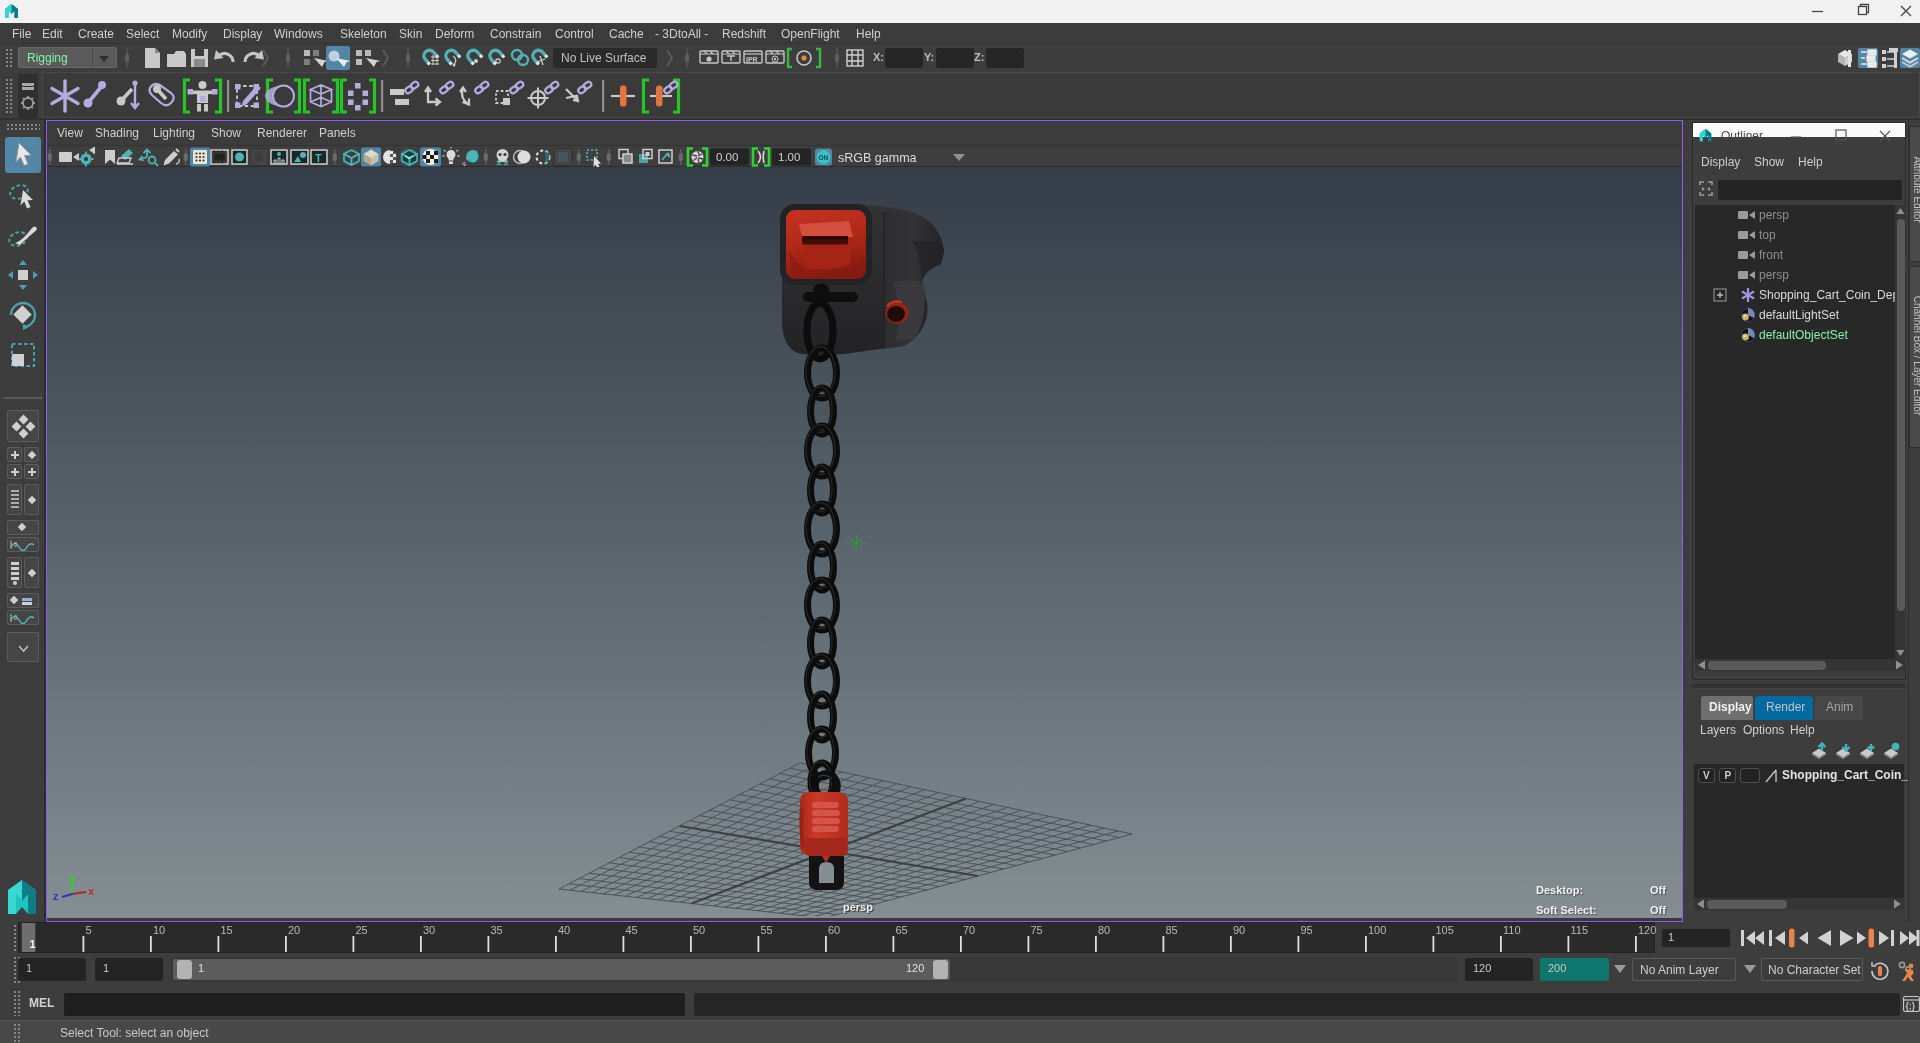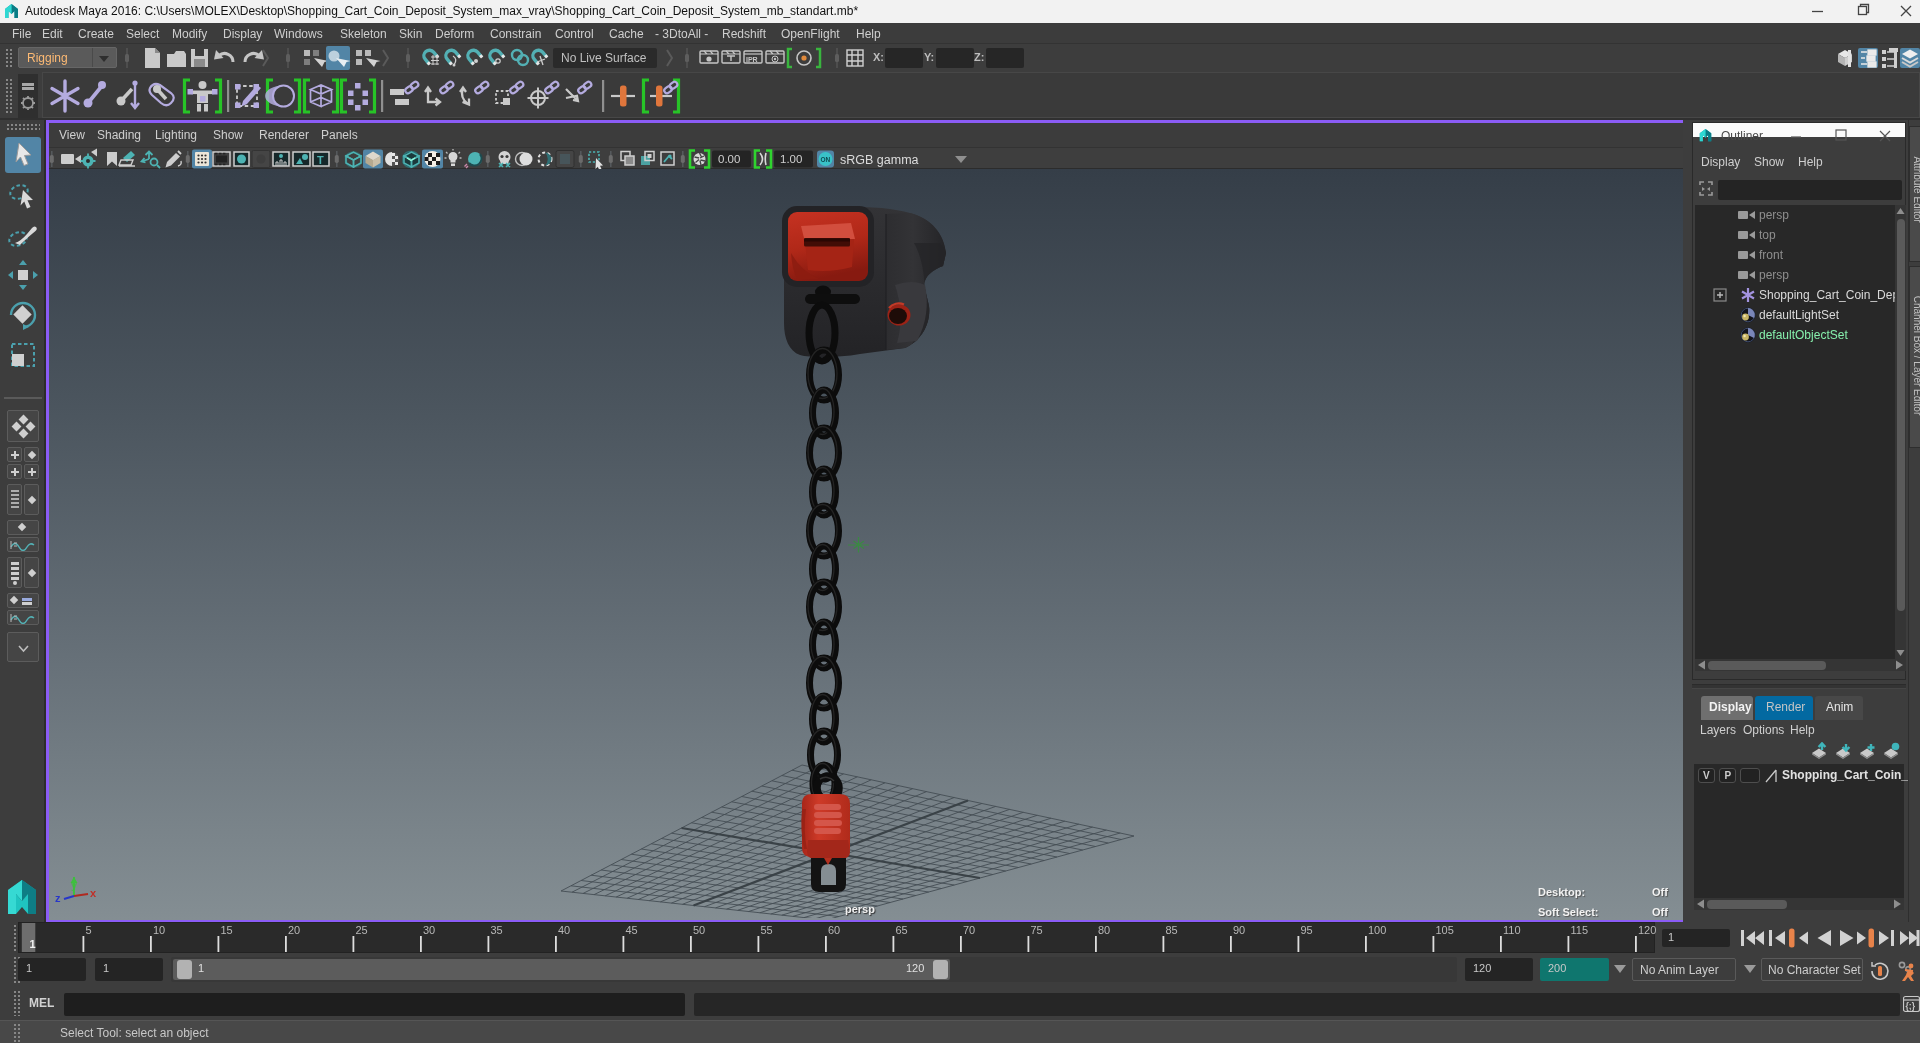--- a/index.html
+++ b/index.html
@@ -17,7 +17,6 @@
         <path d="M2 6 L8.5 1 L8.5 11 L5.5 8 L5.5 15 L2 15 Z" fill="#2fd8d2"></path>
       </svg>
     </div>
- <div class="a" style="left:25px;top:4px;font-size:12px;color:#111;white-space:nowrap">Autodesk Maya 2016: C:\Users\MOLEX\Desktop\Shopping_Cart_Coin_Deposit_System_max_vray\Shopping_Cart_Coin_Deposit_System_mb_standart.mb*</div>
  <svg class="a" style="left:1805px;top:0" width="115" height="23" viewBox="0 0 115 23">
    <g stroke="#444" stroke-width="1.3" fill="none">
    <path d="M7 11.5 h11"></path>

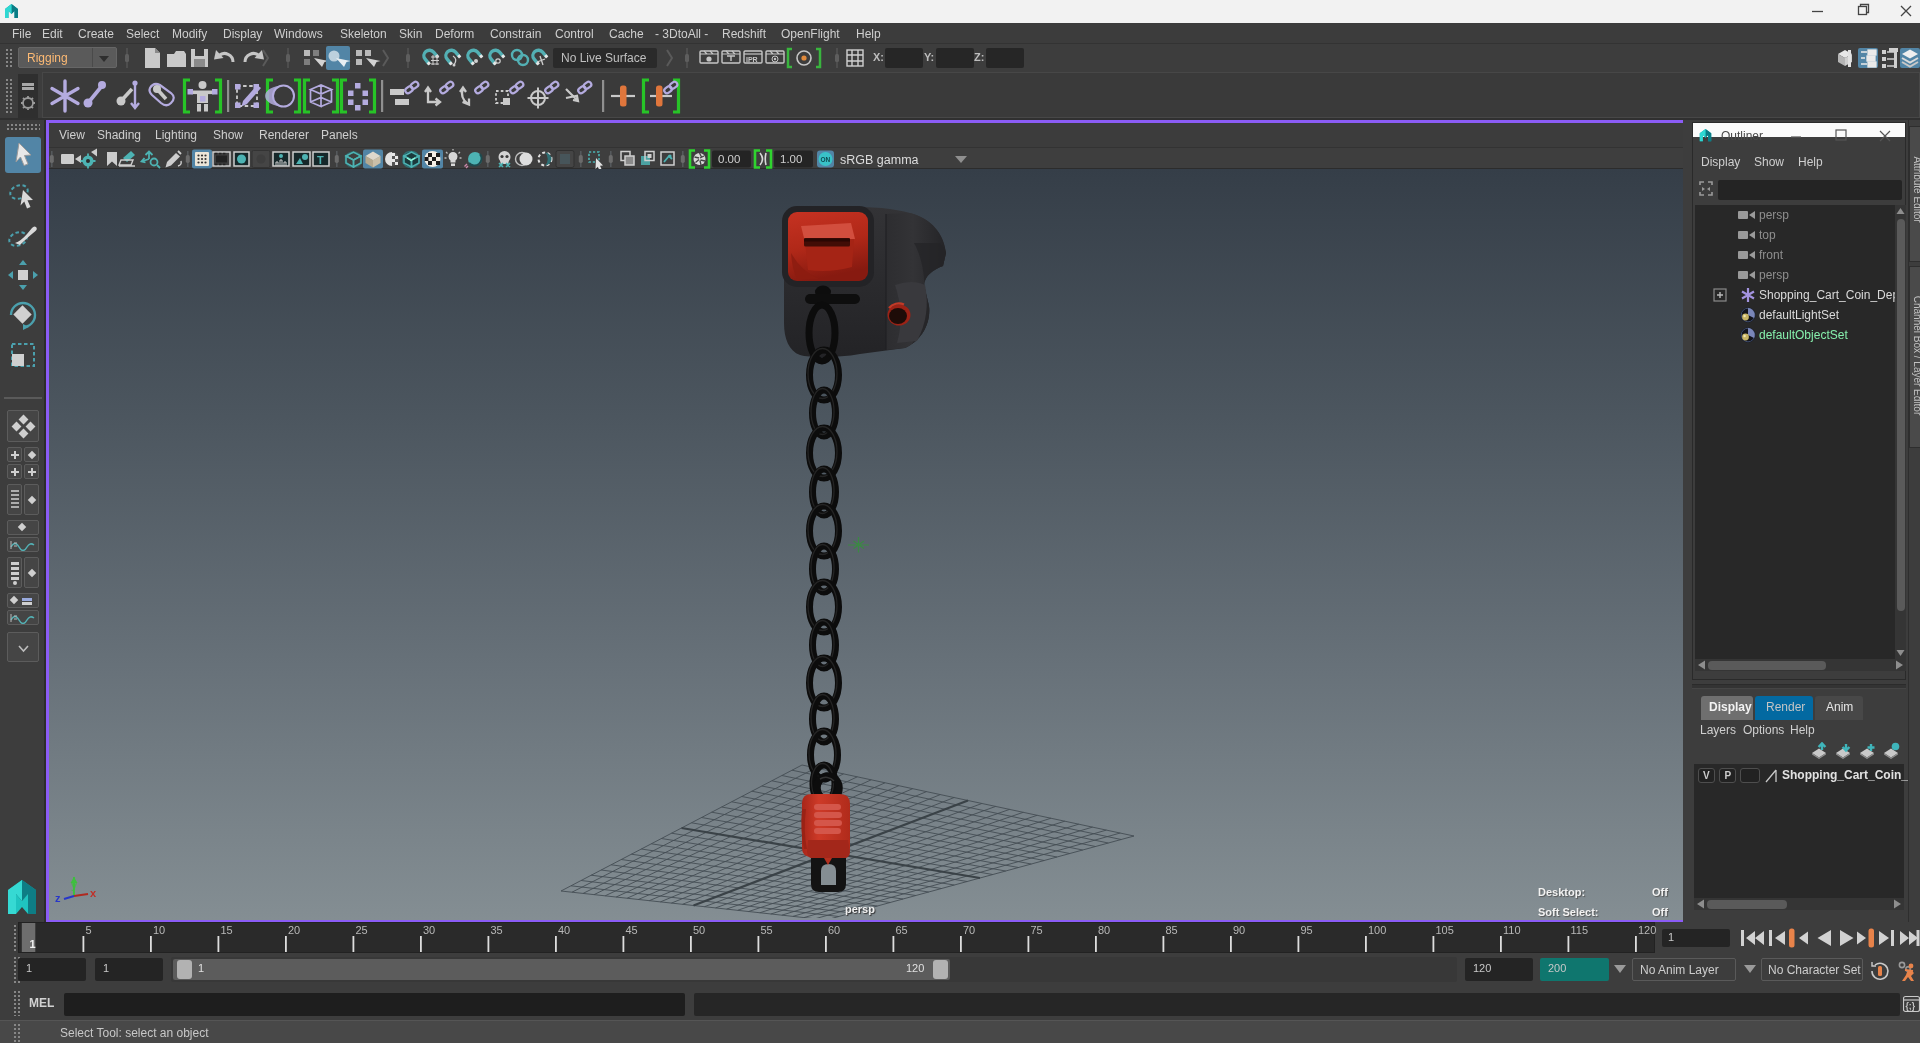--- a/index.html
+++ b/index.html
@@ -48,7 +48,7 @@
 <div class="a" style="left:0;top:44px;width:1920px;height:28px;background:#3d3d3d">
 <div class="a dots" style="left:5px;top:4px;width:8px;height:20px"></div>
 <div class="a" style="left:18px;top:3px;width:99px;height:21px;background:#5a5a5a;border:1px solid #666;border-radius:2px">
-  <span style="position:absolute;left:8px;top:3px;font-size:12px;color:#fdba74">Rigging</span>
+  <span style="position:absolute;left:8px;top:3px;font-size:12px;color:#86efac">Rigging</span>
   <div class="a" style="right:0;top:0;width:24px;height:19px;border-left:1px solid #4a4a4a"></div>
   <div class="a" style="right:7px;top:8px;width:0;height:0;border-left:5px solid transparent;border-right:5px solid transparent;border-top:6px solid #2e2e2e"></div>
 </div>

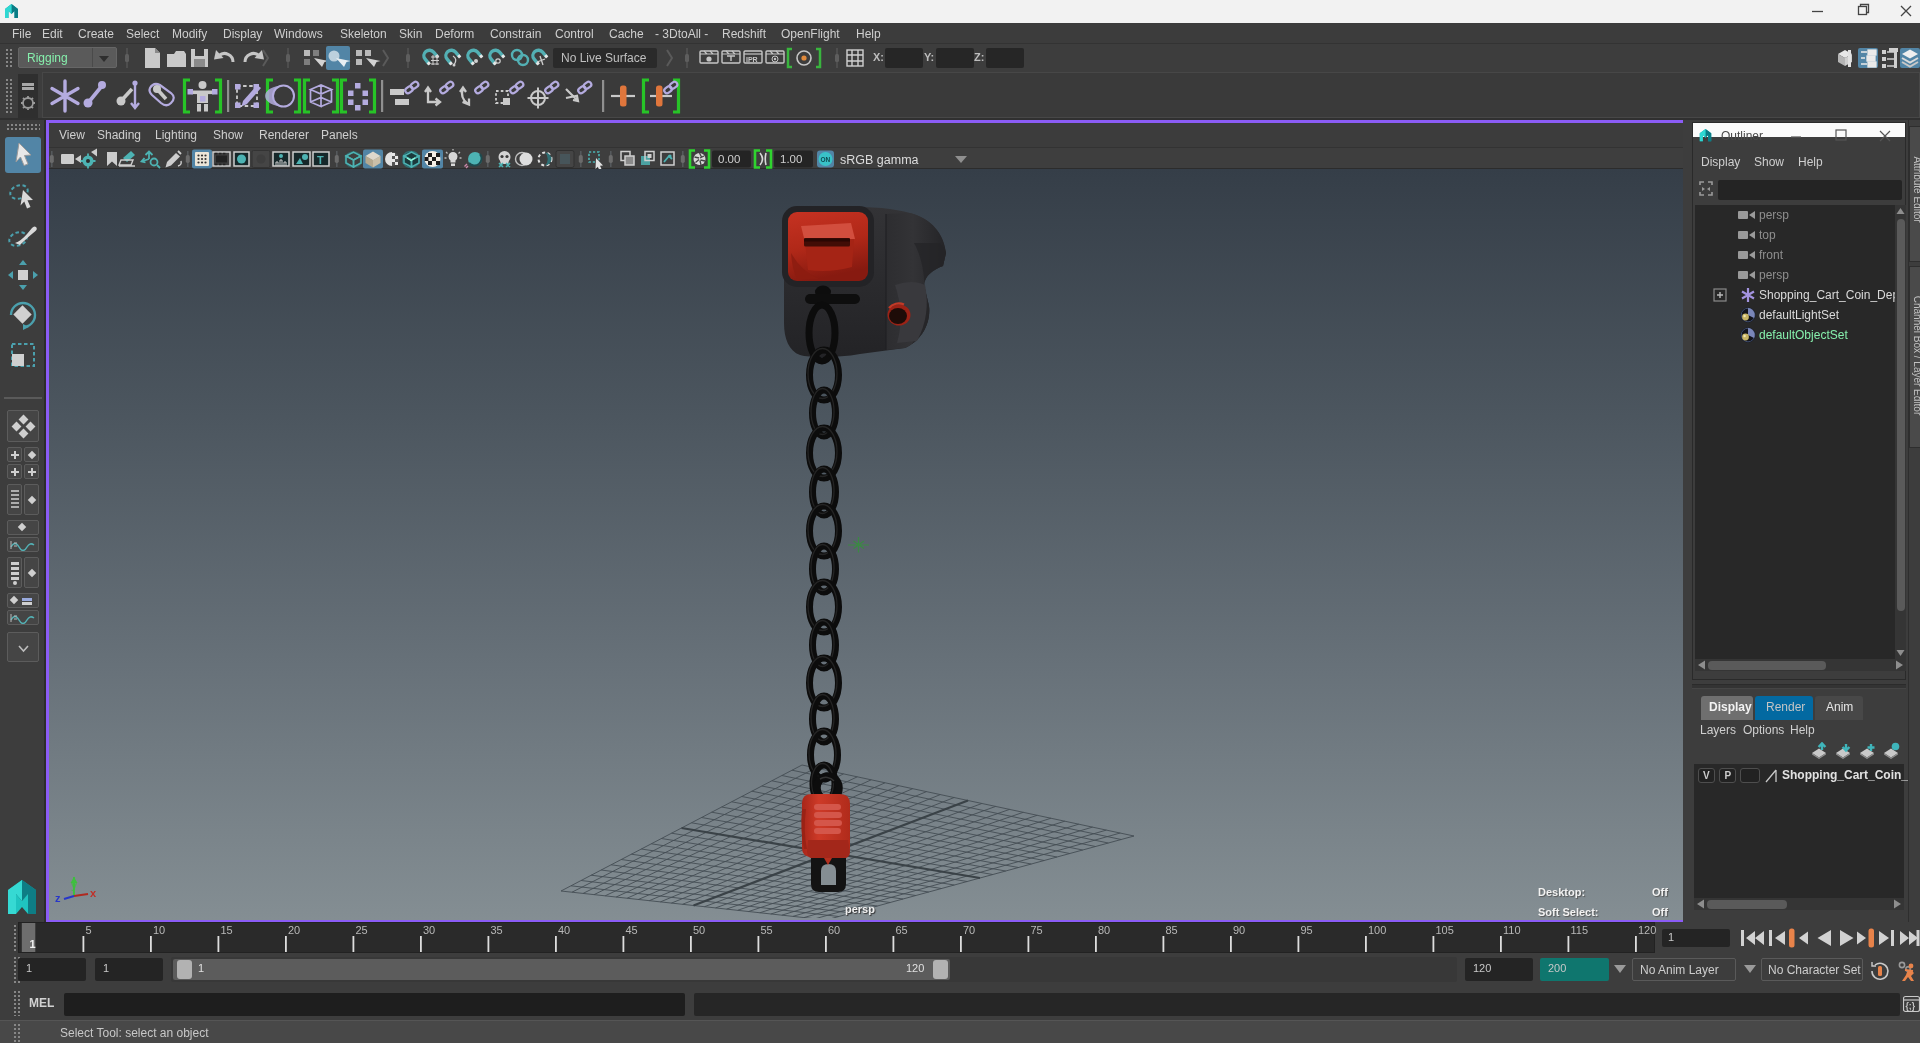--- a/index.html
+++ b/index.html
@@ -463,7 +463,7 @@
       </svg>
     </div>
   </div>
-<div class="a" style="left:46px;top:120px;width:1637px;height:802px;border:3px solid #8b5cf6;background:#3a3a3a">
+<div class="a" style="left:46px;top:120px;width:1637px;height:802px;border:1px solid #8b5cf6;background:#3a3a3a">
     <div class="a mtxt" style="left:0;top:0;width:1635px;height:24px;background:#3c3c3c">
       <span class="a" style="left:10px;top:5px">View</span>
       <span class="a" style="left:48px;top:5px">Shading</span>

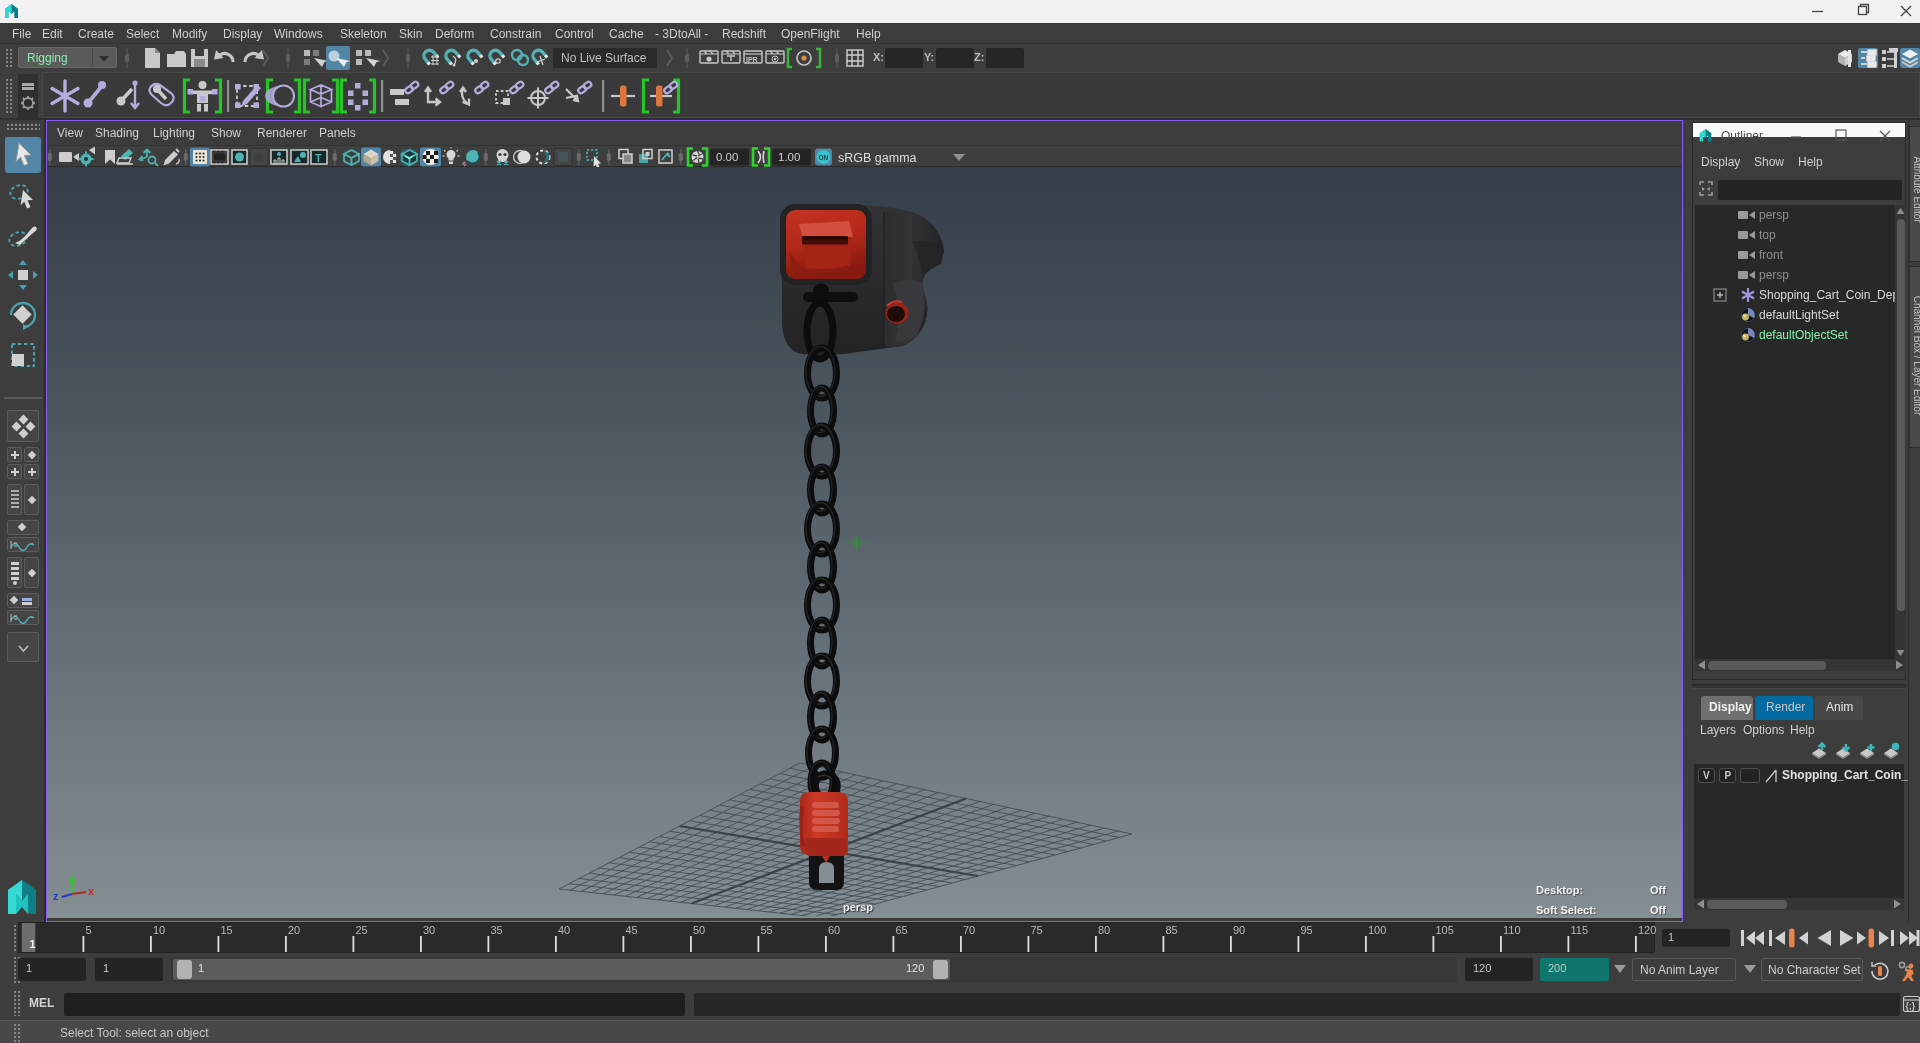--- a/index.html
+++ b/index.html
@@ -872,7 +872,7 @@
           <span class="a" style="left:11px;top:4px;font-size:12px;color:#c4c4c4">Render</span>
         </div>
 <div class="a" style="left:123px;top:0;width:48px;height:24px;background:#484848;border-radius:3px 3px 0 0">
-          <span class="a" style="left:11px;top:4px;font-size:12px;color:#e5e5e5">Anim</span>
+          <span class="a" style="left:11px;top:4px;font-size:12px;color:#a3a3a3">Anim</span>
         </div>
 </div>
       <div class="a mtxt" style="left:0;top:26px;width:214px;height:22px">

